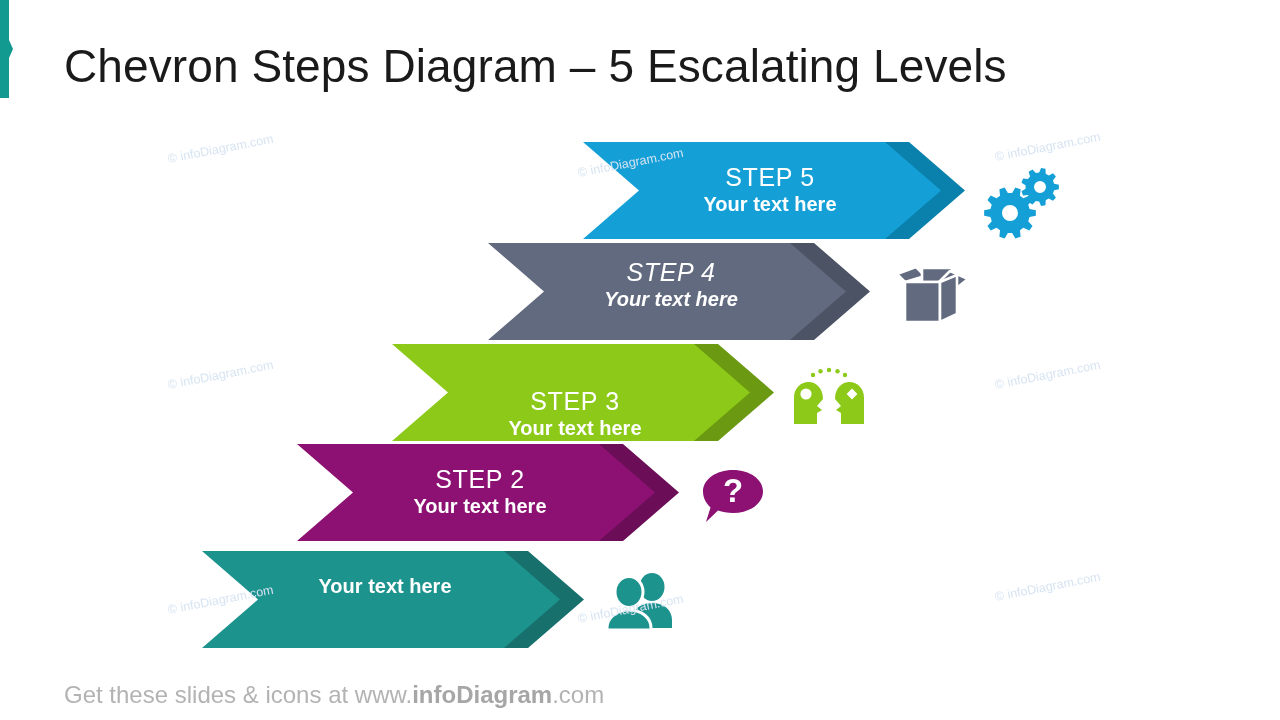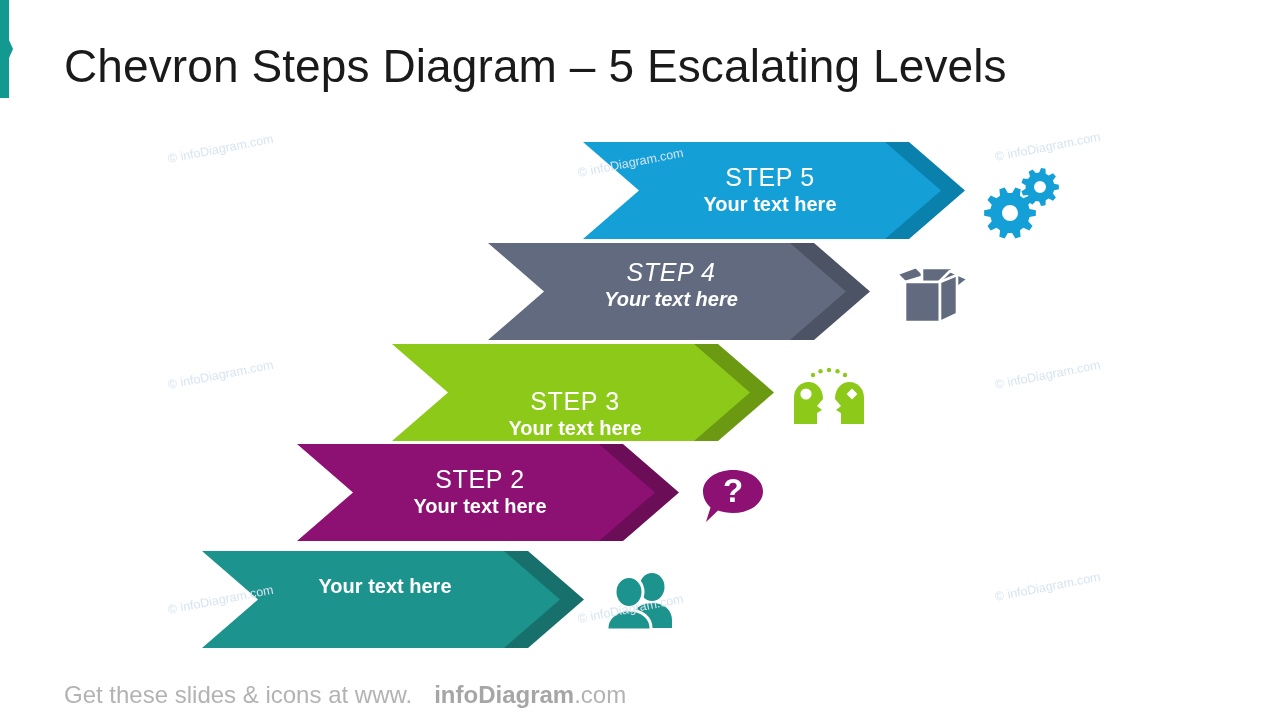--- a/index.html
+++ b/index.html
@@ -88,7 +88,7 @@
     color: #b3b3b3;
     white-space: nowrap;
   }
-  #footer .brand { font-weight: 700; color: #a6a6a6; margin-left: 22px; }
+  #footer .brand { font-weight: 700; color: #a6a6a6; }
 </style>
 </head>
 <body style="background: rgb(255, 255, 255);">

